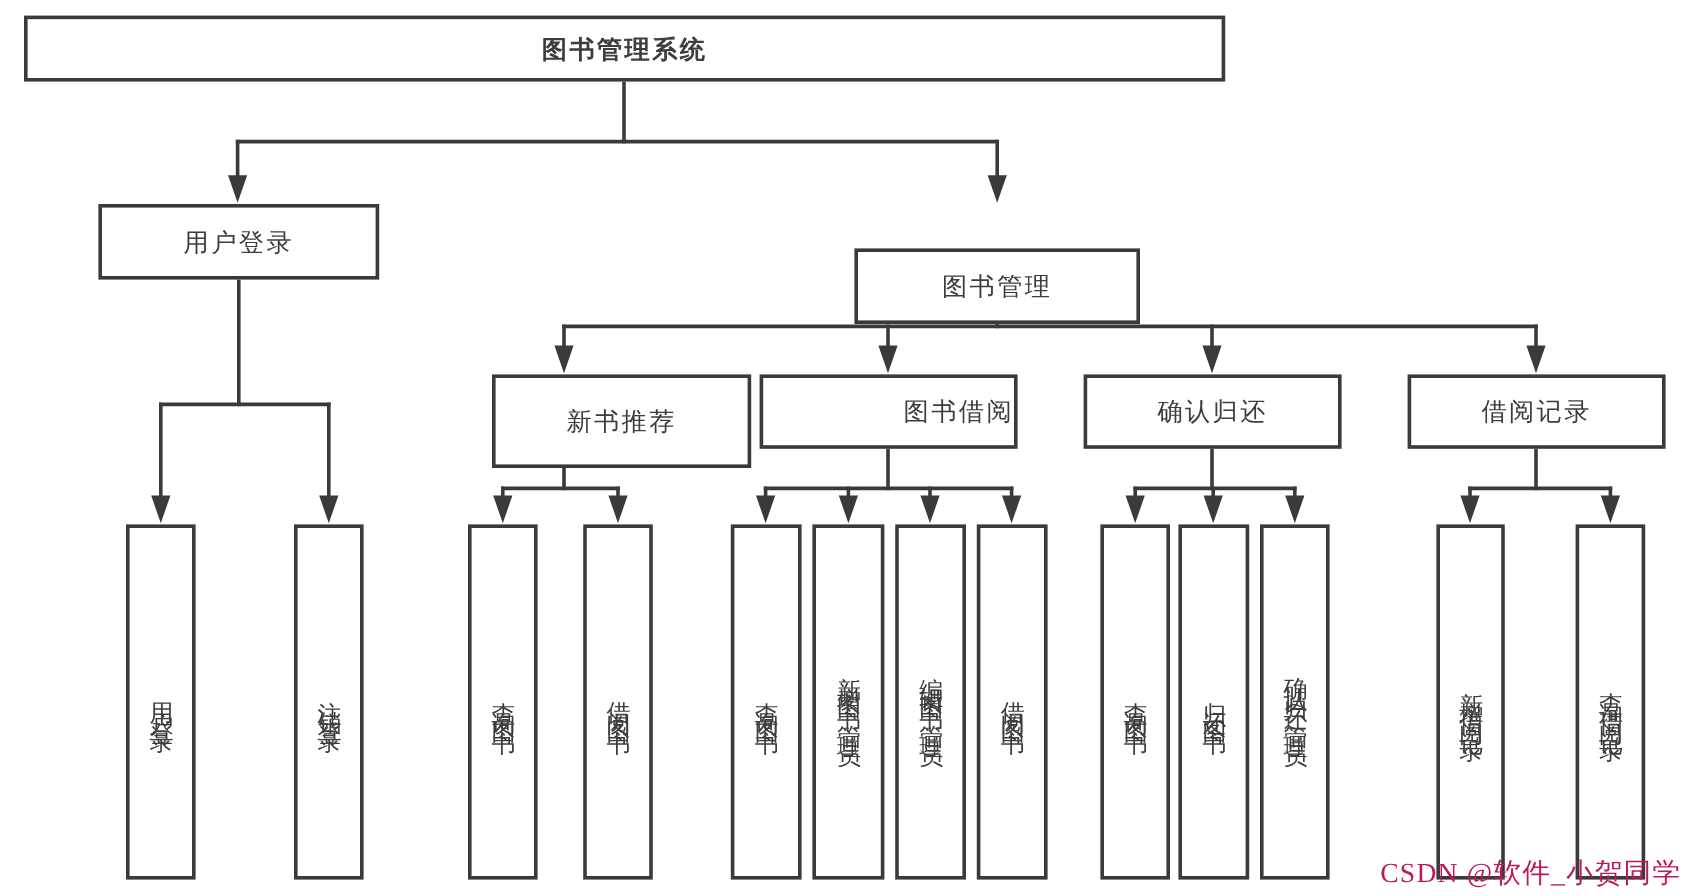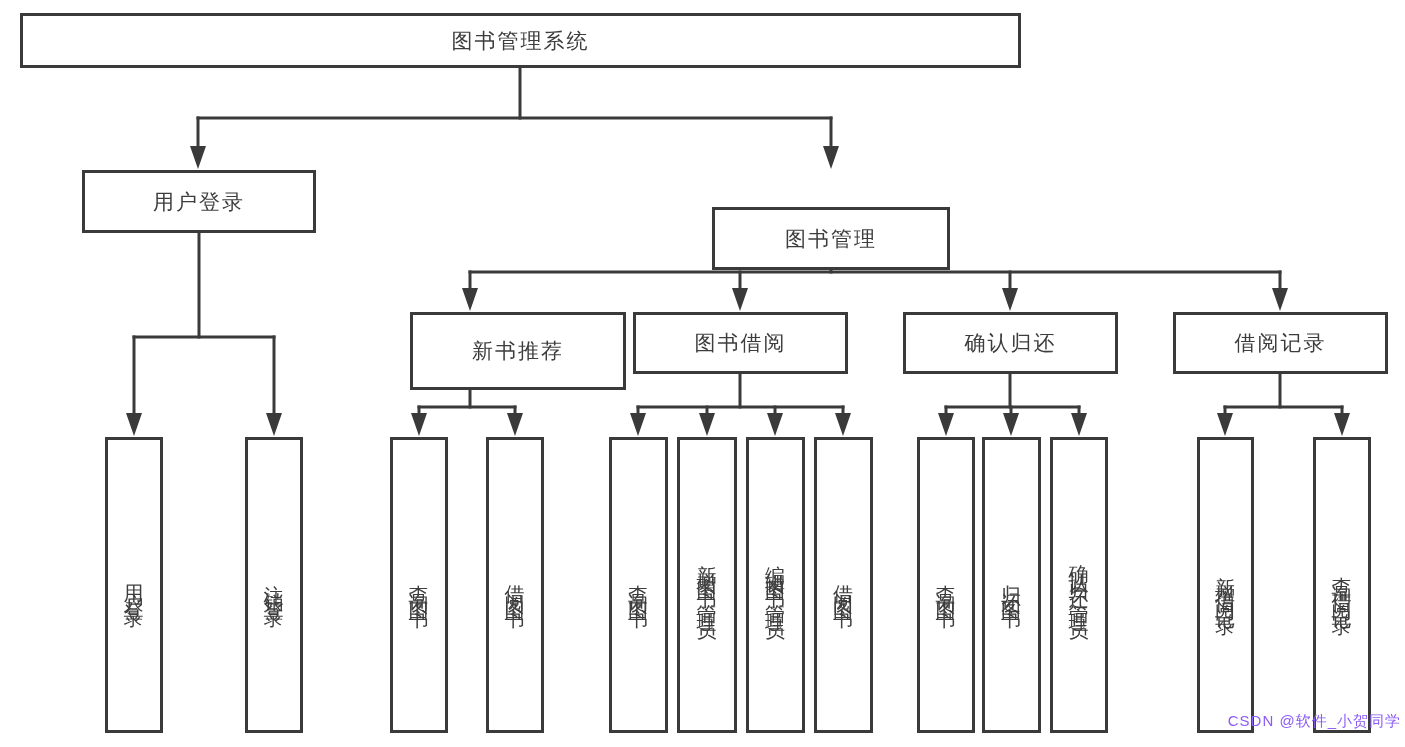--- a/index.html
+++ b/index.html
@@ -137,7 +137,7 @@
     </g>
   </svg>
 
-  <div class="node" style="left:20px; top:13px; width:1001px; height:55px;">
+  <div class="node" style="left:20px; top:13px; width:1001px; height:55px;font-weight:bold;">
     <span class="node-label">图书管理系统</span>
   </div>
 

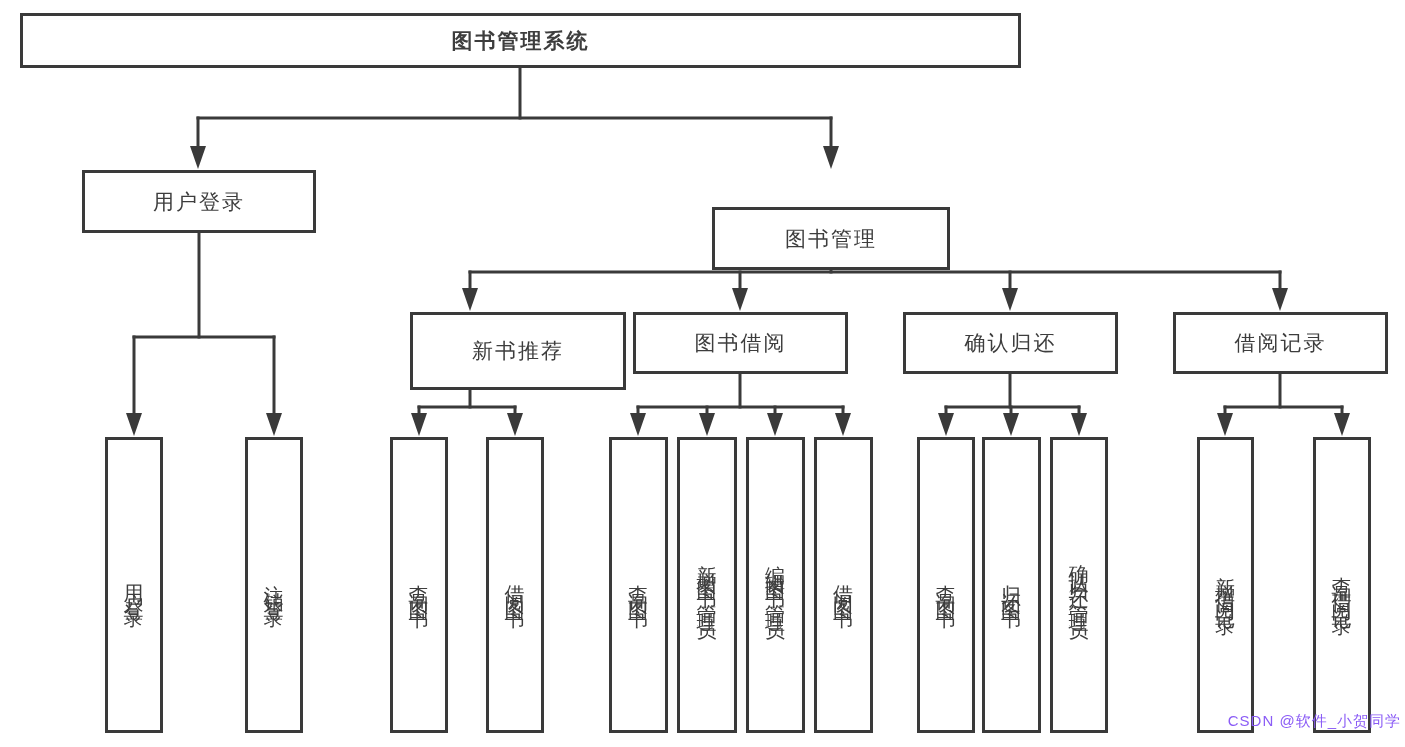--- a/index.html
+++ b/index.html
@@ -151,7 +151,7 @@
   <div class="node" style="left:362px; top:312px; width:216px; height:78px;margin-left:48px;">
     <span class="node-label">新书推荐</span>
   </div>
-  <div class="node" style="left:633px; top:312px; width:215px; height:62px;">
+  <div class="node" style="left:633px; top:312px; width:215px; height:62px;justify-content:flex-end;">
     <span class="node-label">图书借阅</span>
   </div>
   <div class="node" style="left:903px; top:312px; width:215px; height:62px;">

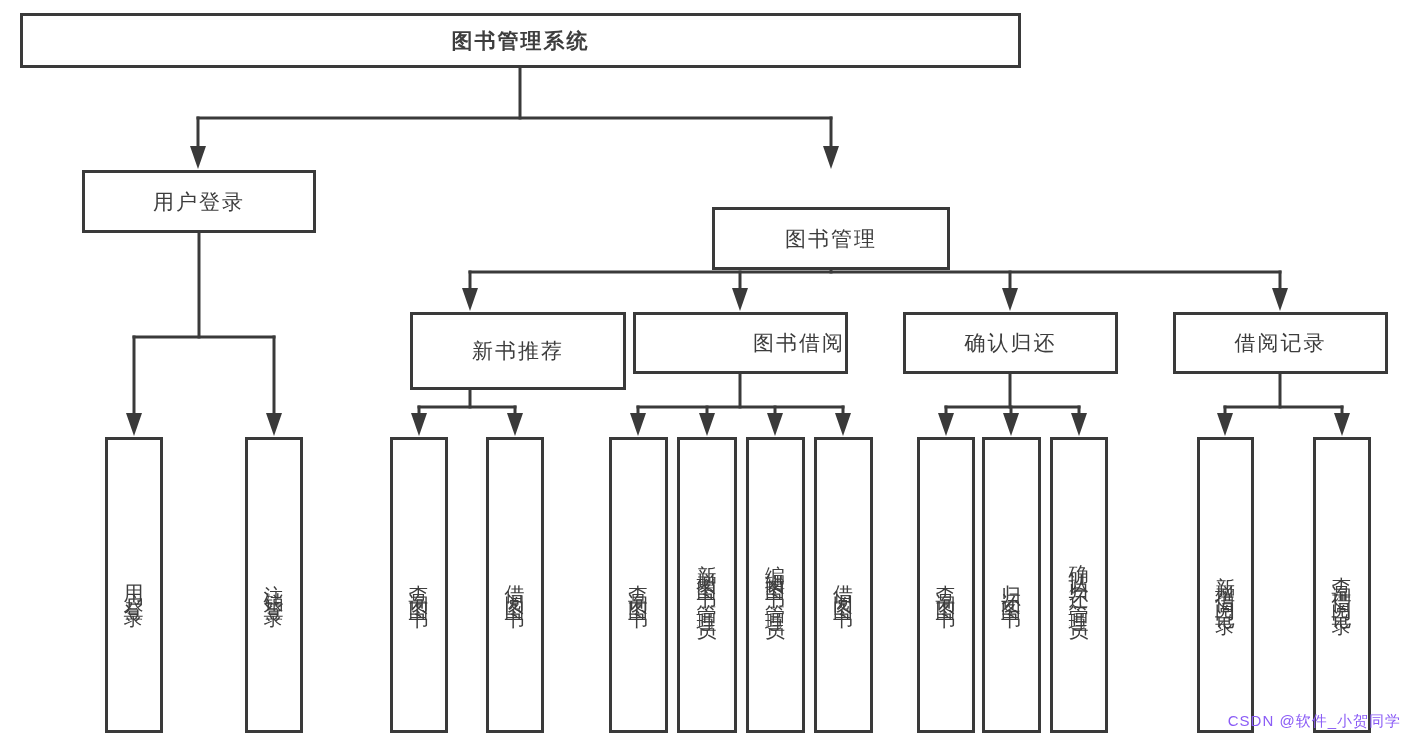--- a/index.html
+++ b/index.html
@@ -48,10 +48,11 @@
     position: absolute;
     top: 712px;
     right: 4px;
-    font-size: 15px;
-    color: #8b5cf6;
+    font-size: 23px;
+    color: #be185d;
     letter-spacing: 1px;
     z-index: 5;
+    font-family: Liberation Serif, serif;
   }
 </style>
 </head>

